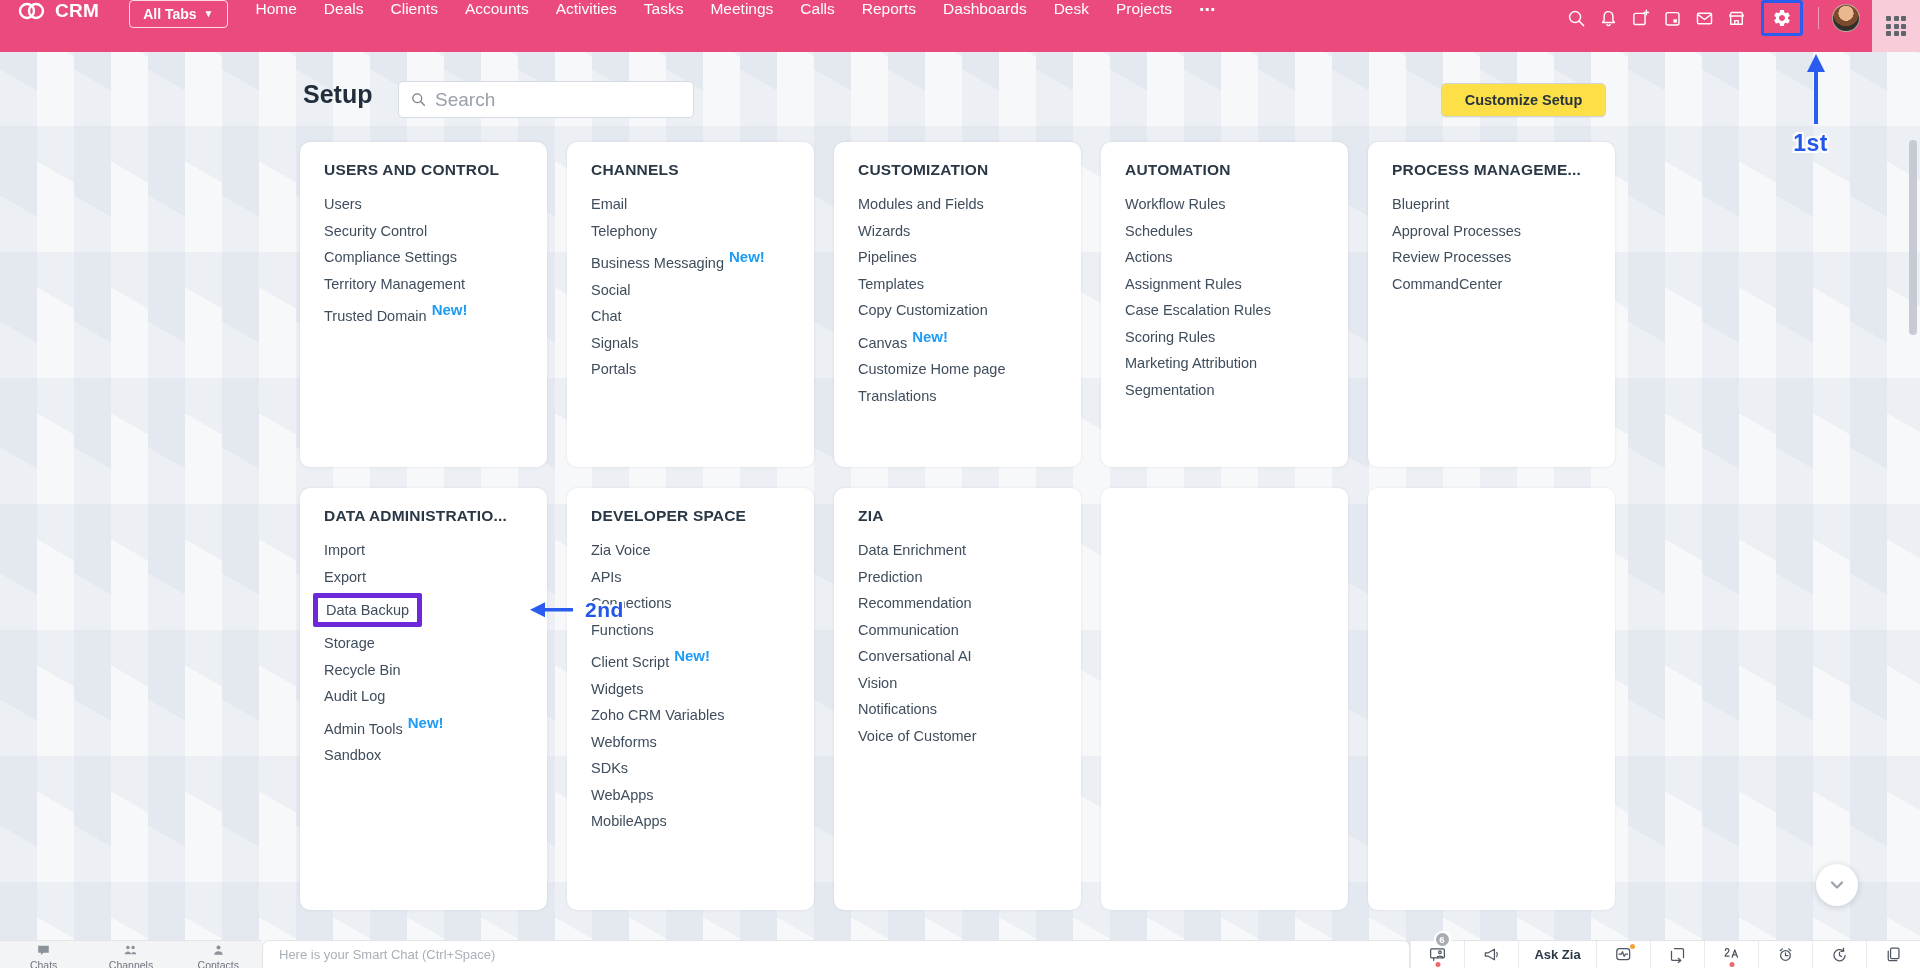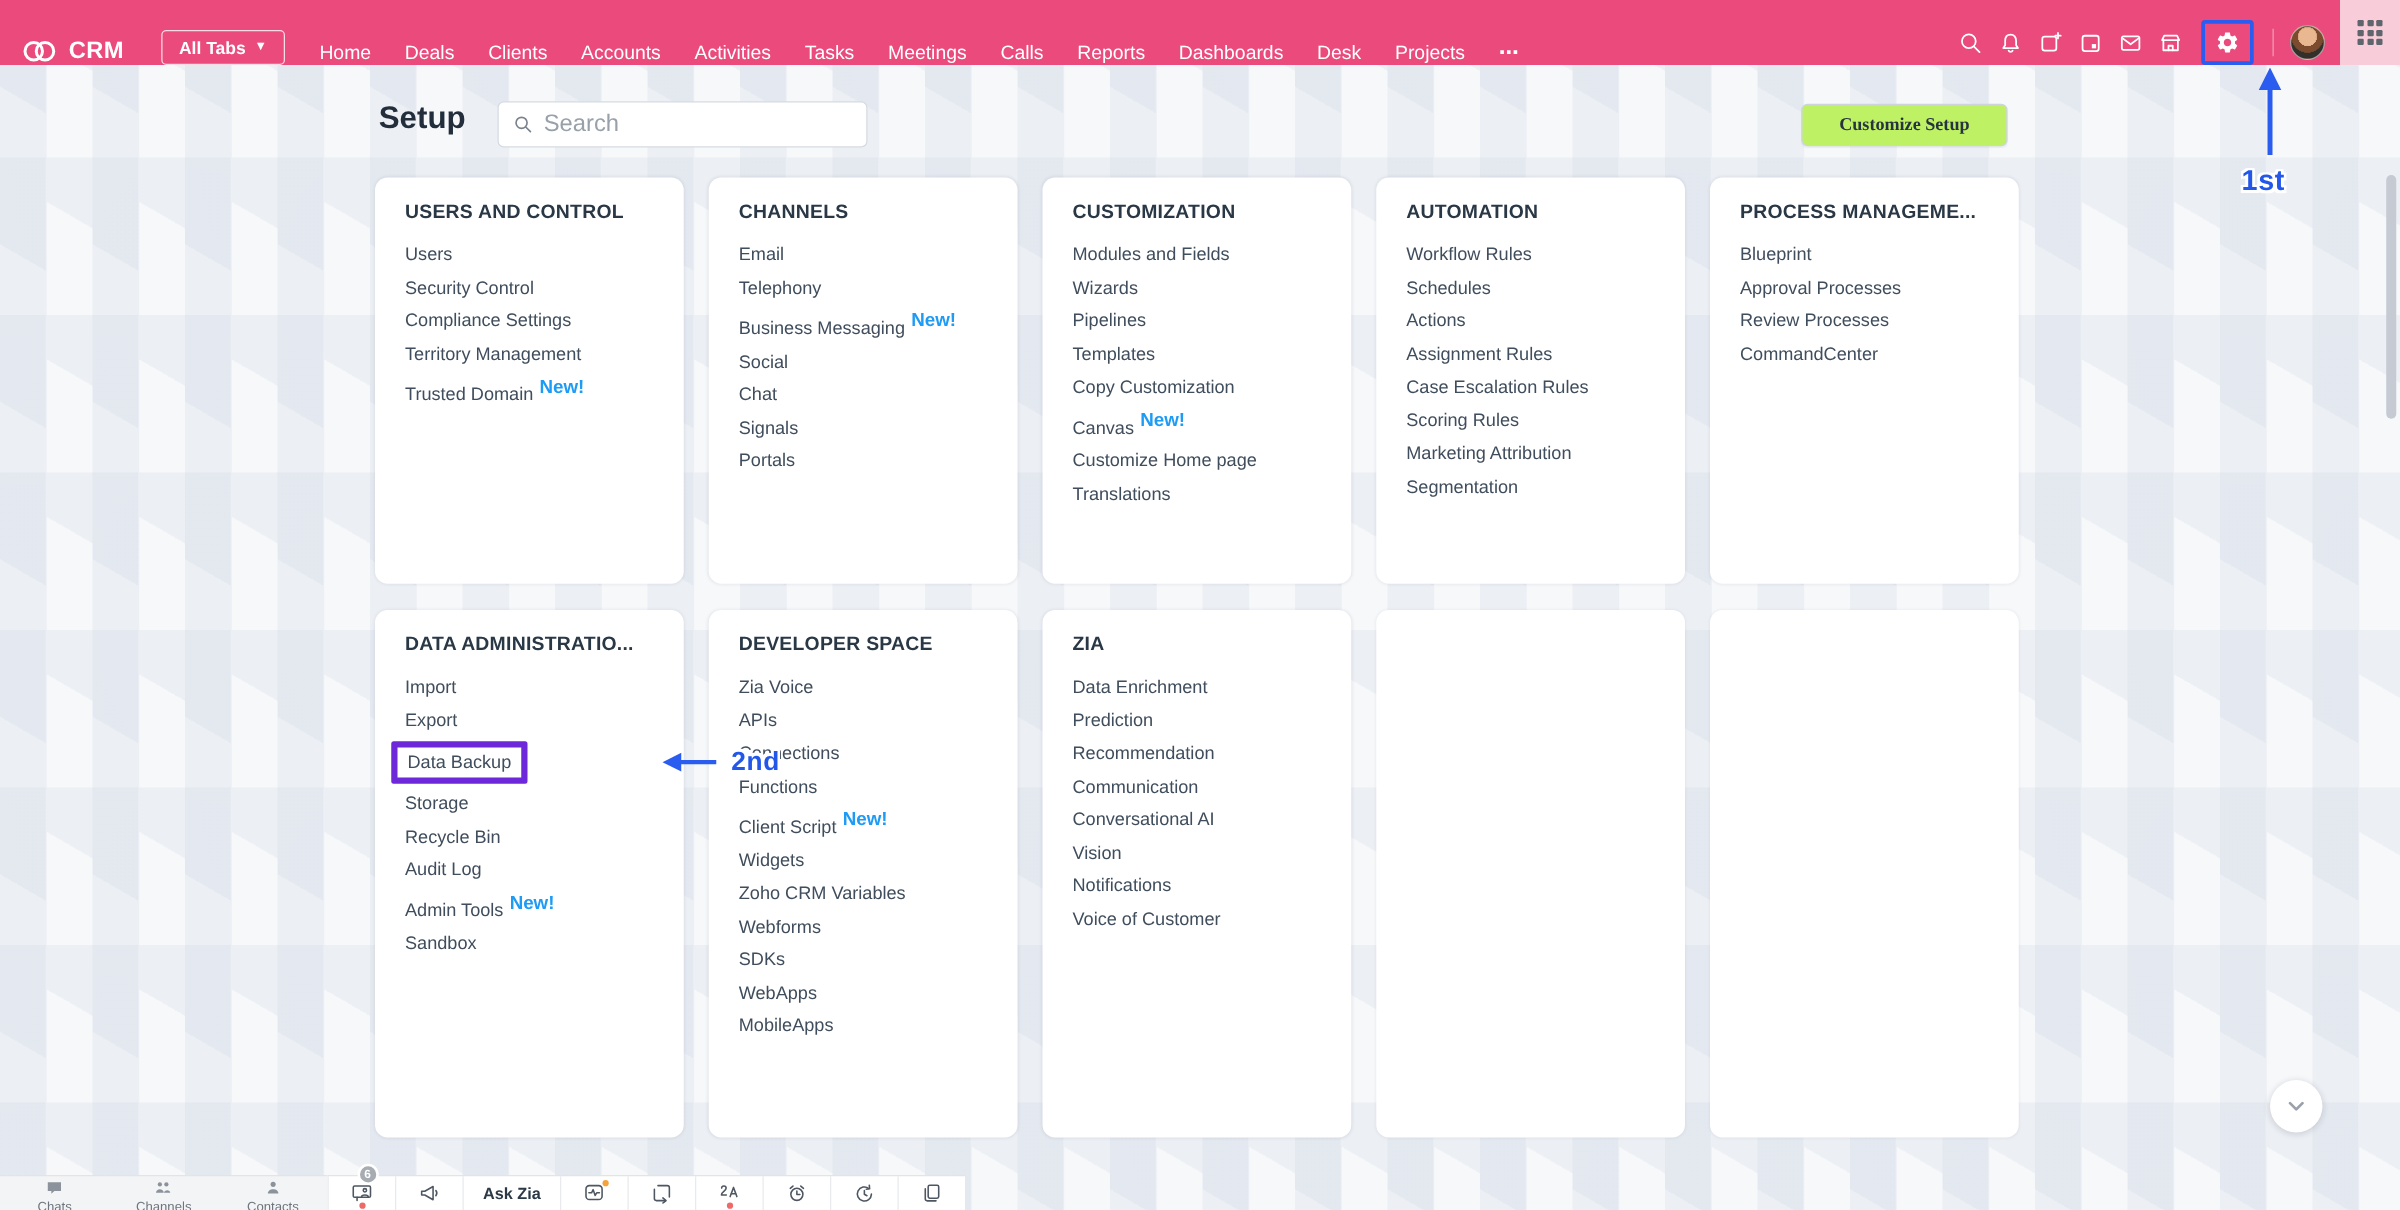--- a/index.html
+++ b/index.html
@@ -14,7 +14,7 @@
     background-size:74px 126px;
   }
   
-  .navbar { position:absolute; top:0; left:0; width:1920px; height:52px; background:#ea4b7c; display:flex; align-items:flex-end; z-index:30; }
+  .navbar { position:absolute; top:0; left:0; width:1920px; height:52px; background:#ea4b7c; display:flex; align-items:flex-start; z-index:30; }
   .brand { display:flex; align-items:center; gap:9px; margin-left:16px; color:#fff; }
   .brand-name { font-size:19px; font-weight:700; letter-spacing:.3px; }
   .all-tabs-btn { margin-left:30px; display:flex; align-items:center; gap:7px; border:1px solid rgba(255,255,255,.8); border-radius:4px; background:transparent; color:#fff; font-size:14px; font-weight:600; padding:5px 13px; cursor:pointer; font-family:inherit; }

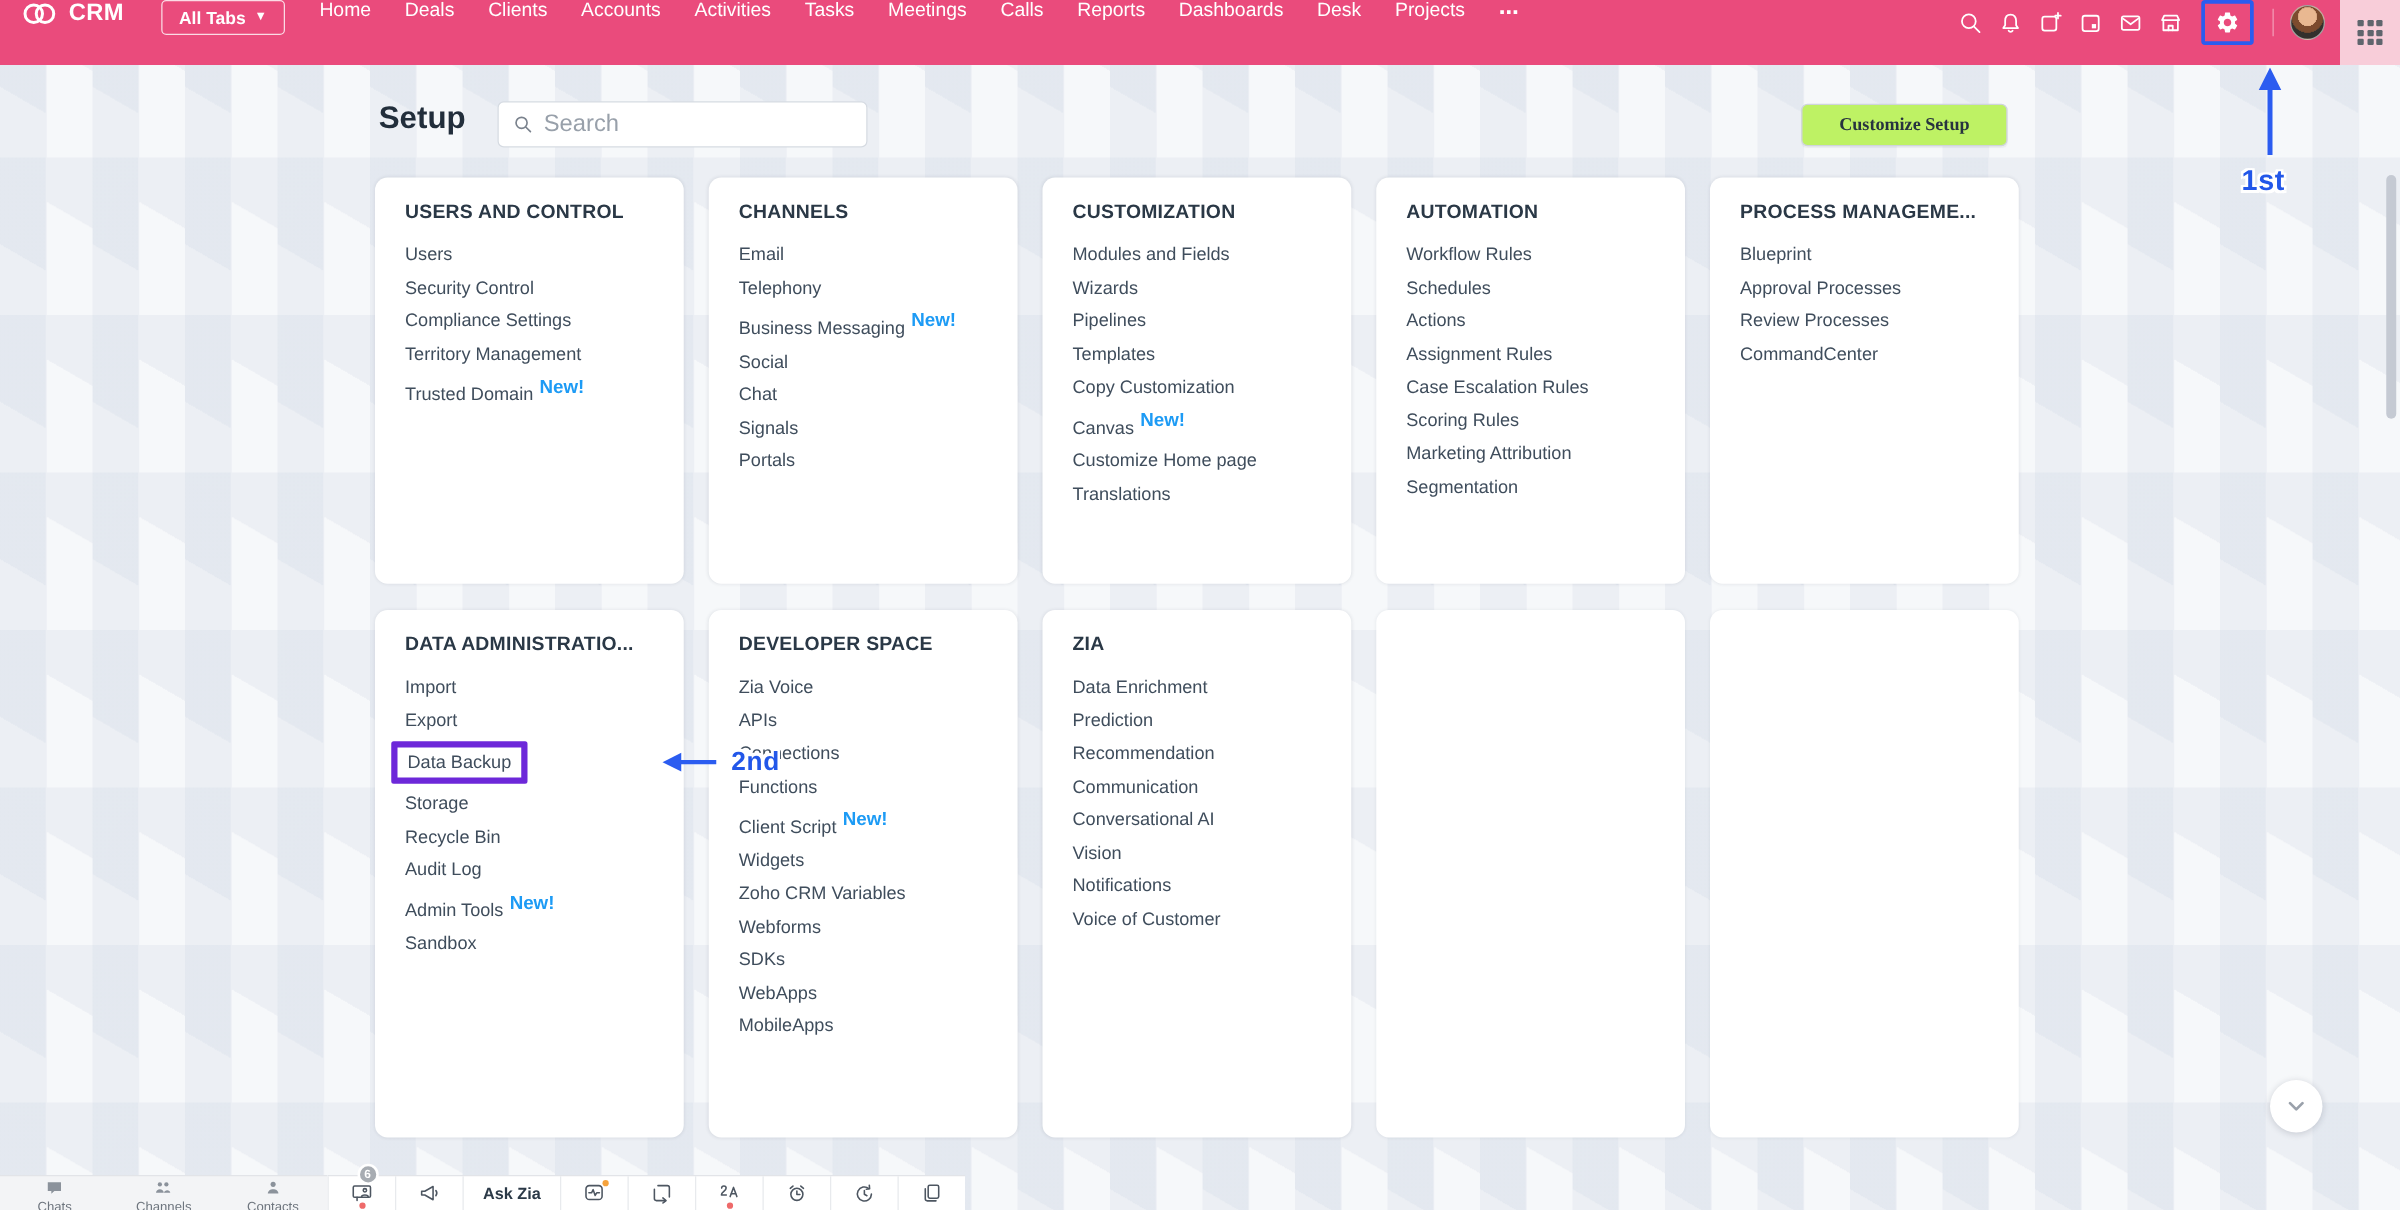--- a/index.html
+++ b/index.html
@@ -44,7 +44,7 @@
   .search-box svg { width:15px; height:15px; stroke:#7a828d; fill:none; stroke-width:1.6; stroke-linecap:round; flex:none; }
   .search-box input { border:none; outline:none; background:transparent; flex:1; font-size:19px; color:#333; font-family:inherit; }
   .search-box input::placeholder { color:#98a0aa; }
-  .customize-btn { position:absolute; left:1441px; top:83px; width:165px; height:34px; background:#bef264; border:1px solid #cfd4db; border-radius:5px; font-size:14.5px; font-weight:700; color:#27333f; cursor:pointer; box-shadow:0 1px 1px rgba(0,0,0,.05); font-family:Liberation Serif, serif; z-index:5; }
+  .customize-btn { position:absolute; left:1441px; top:83px; width:165px; height:34px; background:#fde047; border:1px solid #cfd4db; border-radius:5px; font-size:14.5px; font-weight:700; color:#27333f; cursor:pointer; box-shadow:0 1px 1px rgba(0,0,0,.05); font-family:Liberation Sans, sans-serif; z-index:5; }
   
   #cards-grid { position:absolute; left:300px; top:142px; width:1314px; display:grid; grid-template-columns:repeat(5,247px); grid-template-rows:325px 422px 60px; column-gap:20px; row-gap:21px; z-index:5; }
   .card { background:#fff; border-radius:10px; box-shadow:0 0 3px rgba(30,40,60,.1); padding:19px 24px; overflow:visible; }

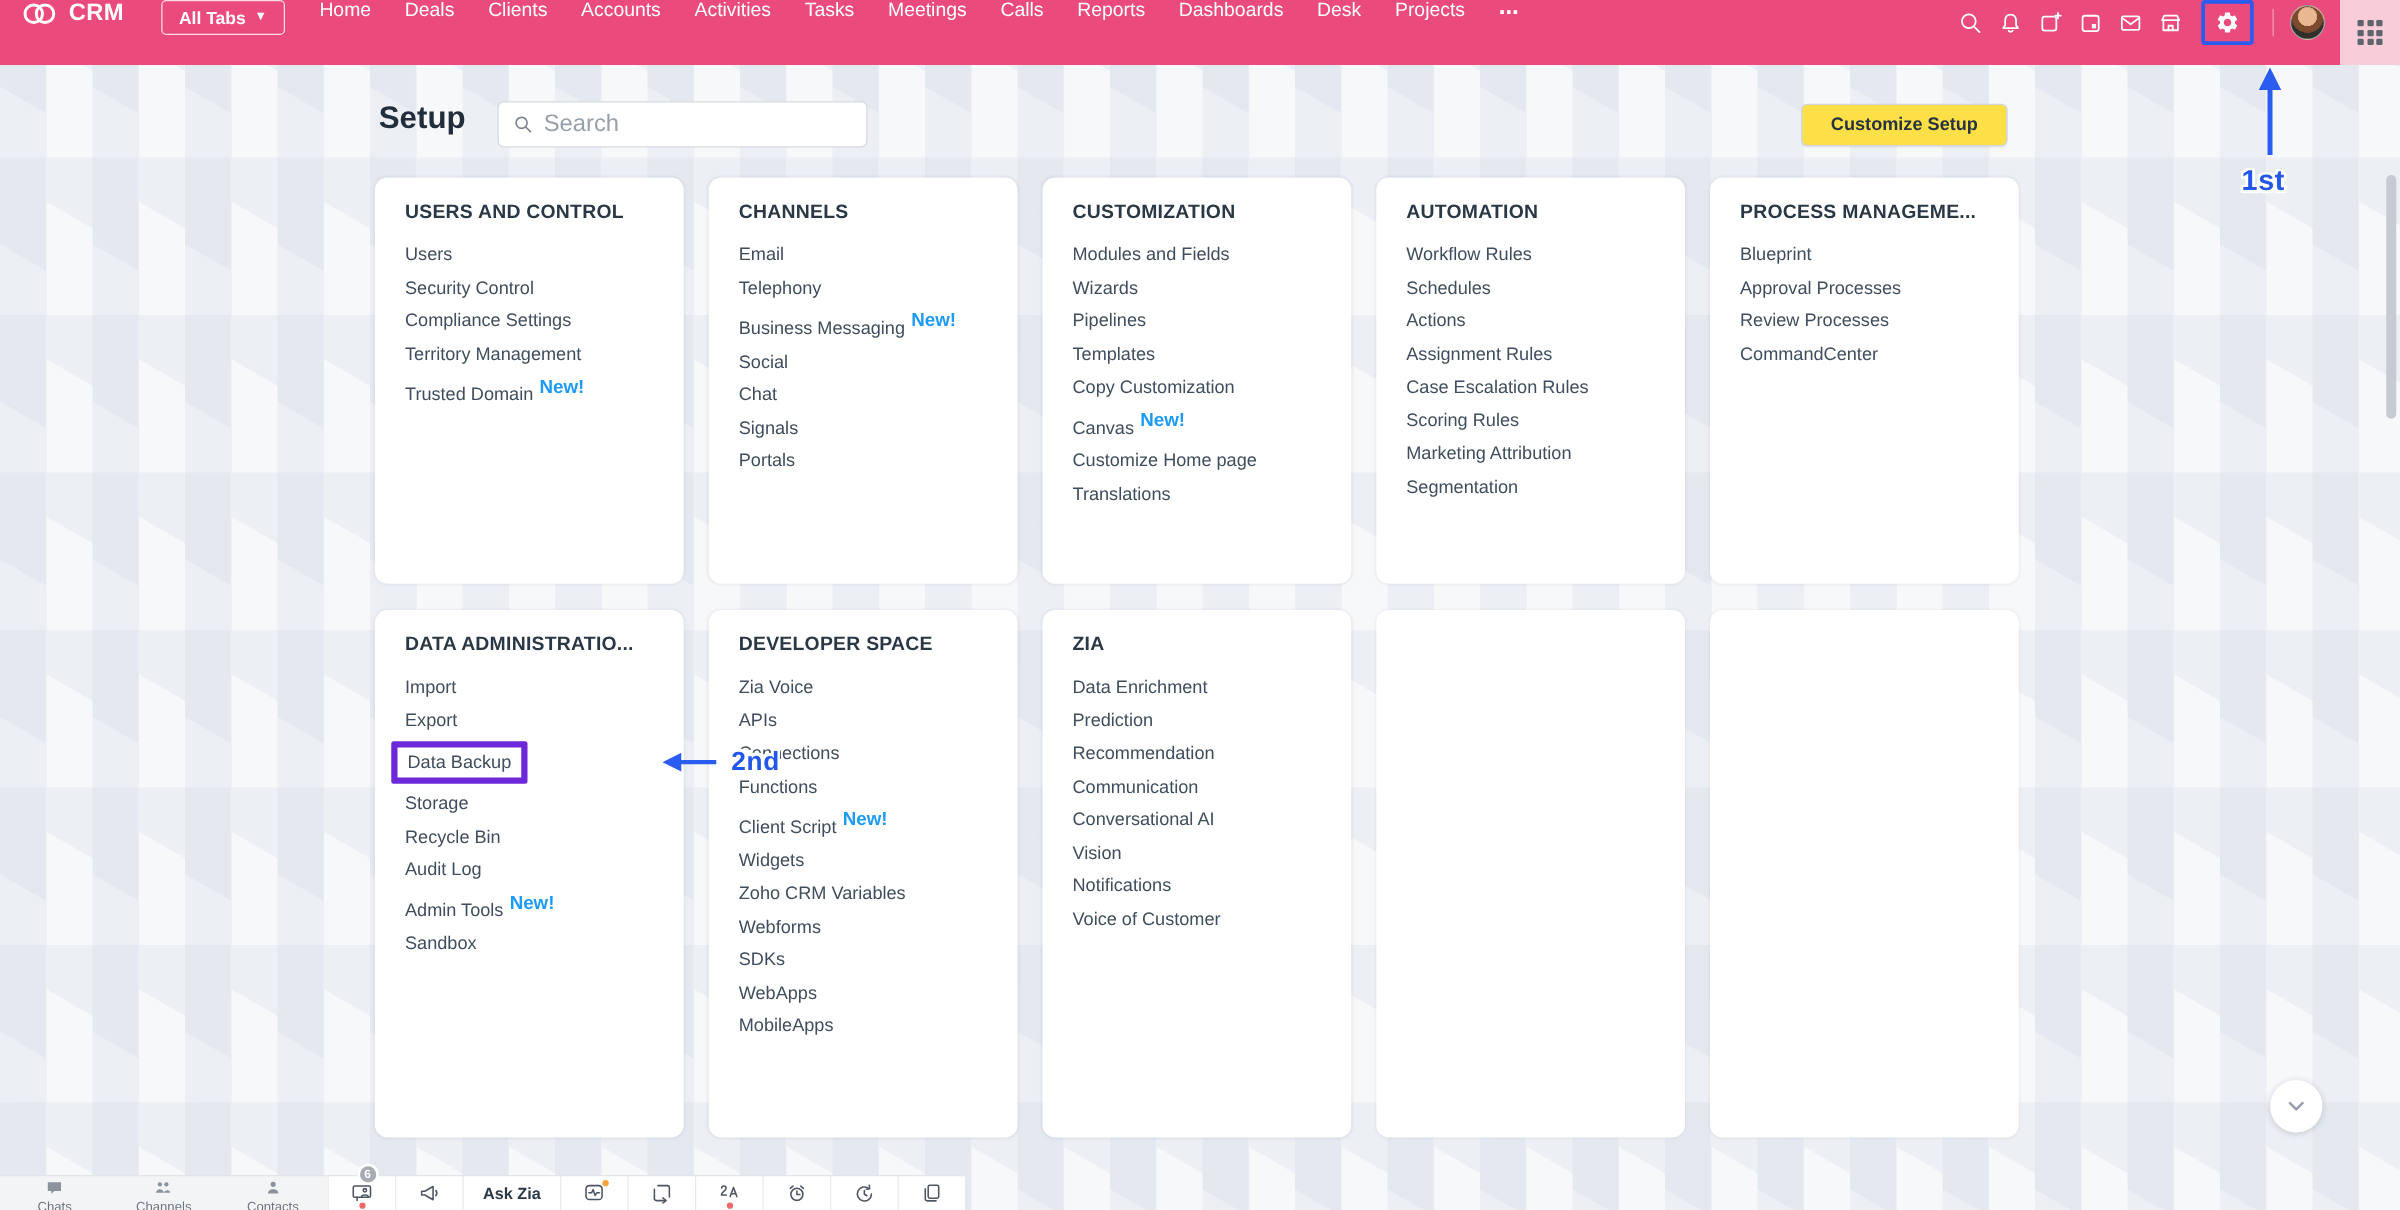--- a/index.html
+++ b/index.html
@@ -314,6 +314,9 @@
         <span>Contacts</span>
       </div>
     </div>
+  <div class="chat-input-wrap">
+    <input type="text" placeholder="Here is your Smart Chat (Ctrl+Space)" style="">
+  </div>
   <div class="bottom-icons" id="bottom-icons">
       <div class="icell">
         <svg viewBox="0 0 19 19">

